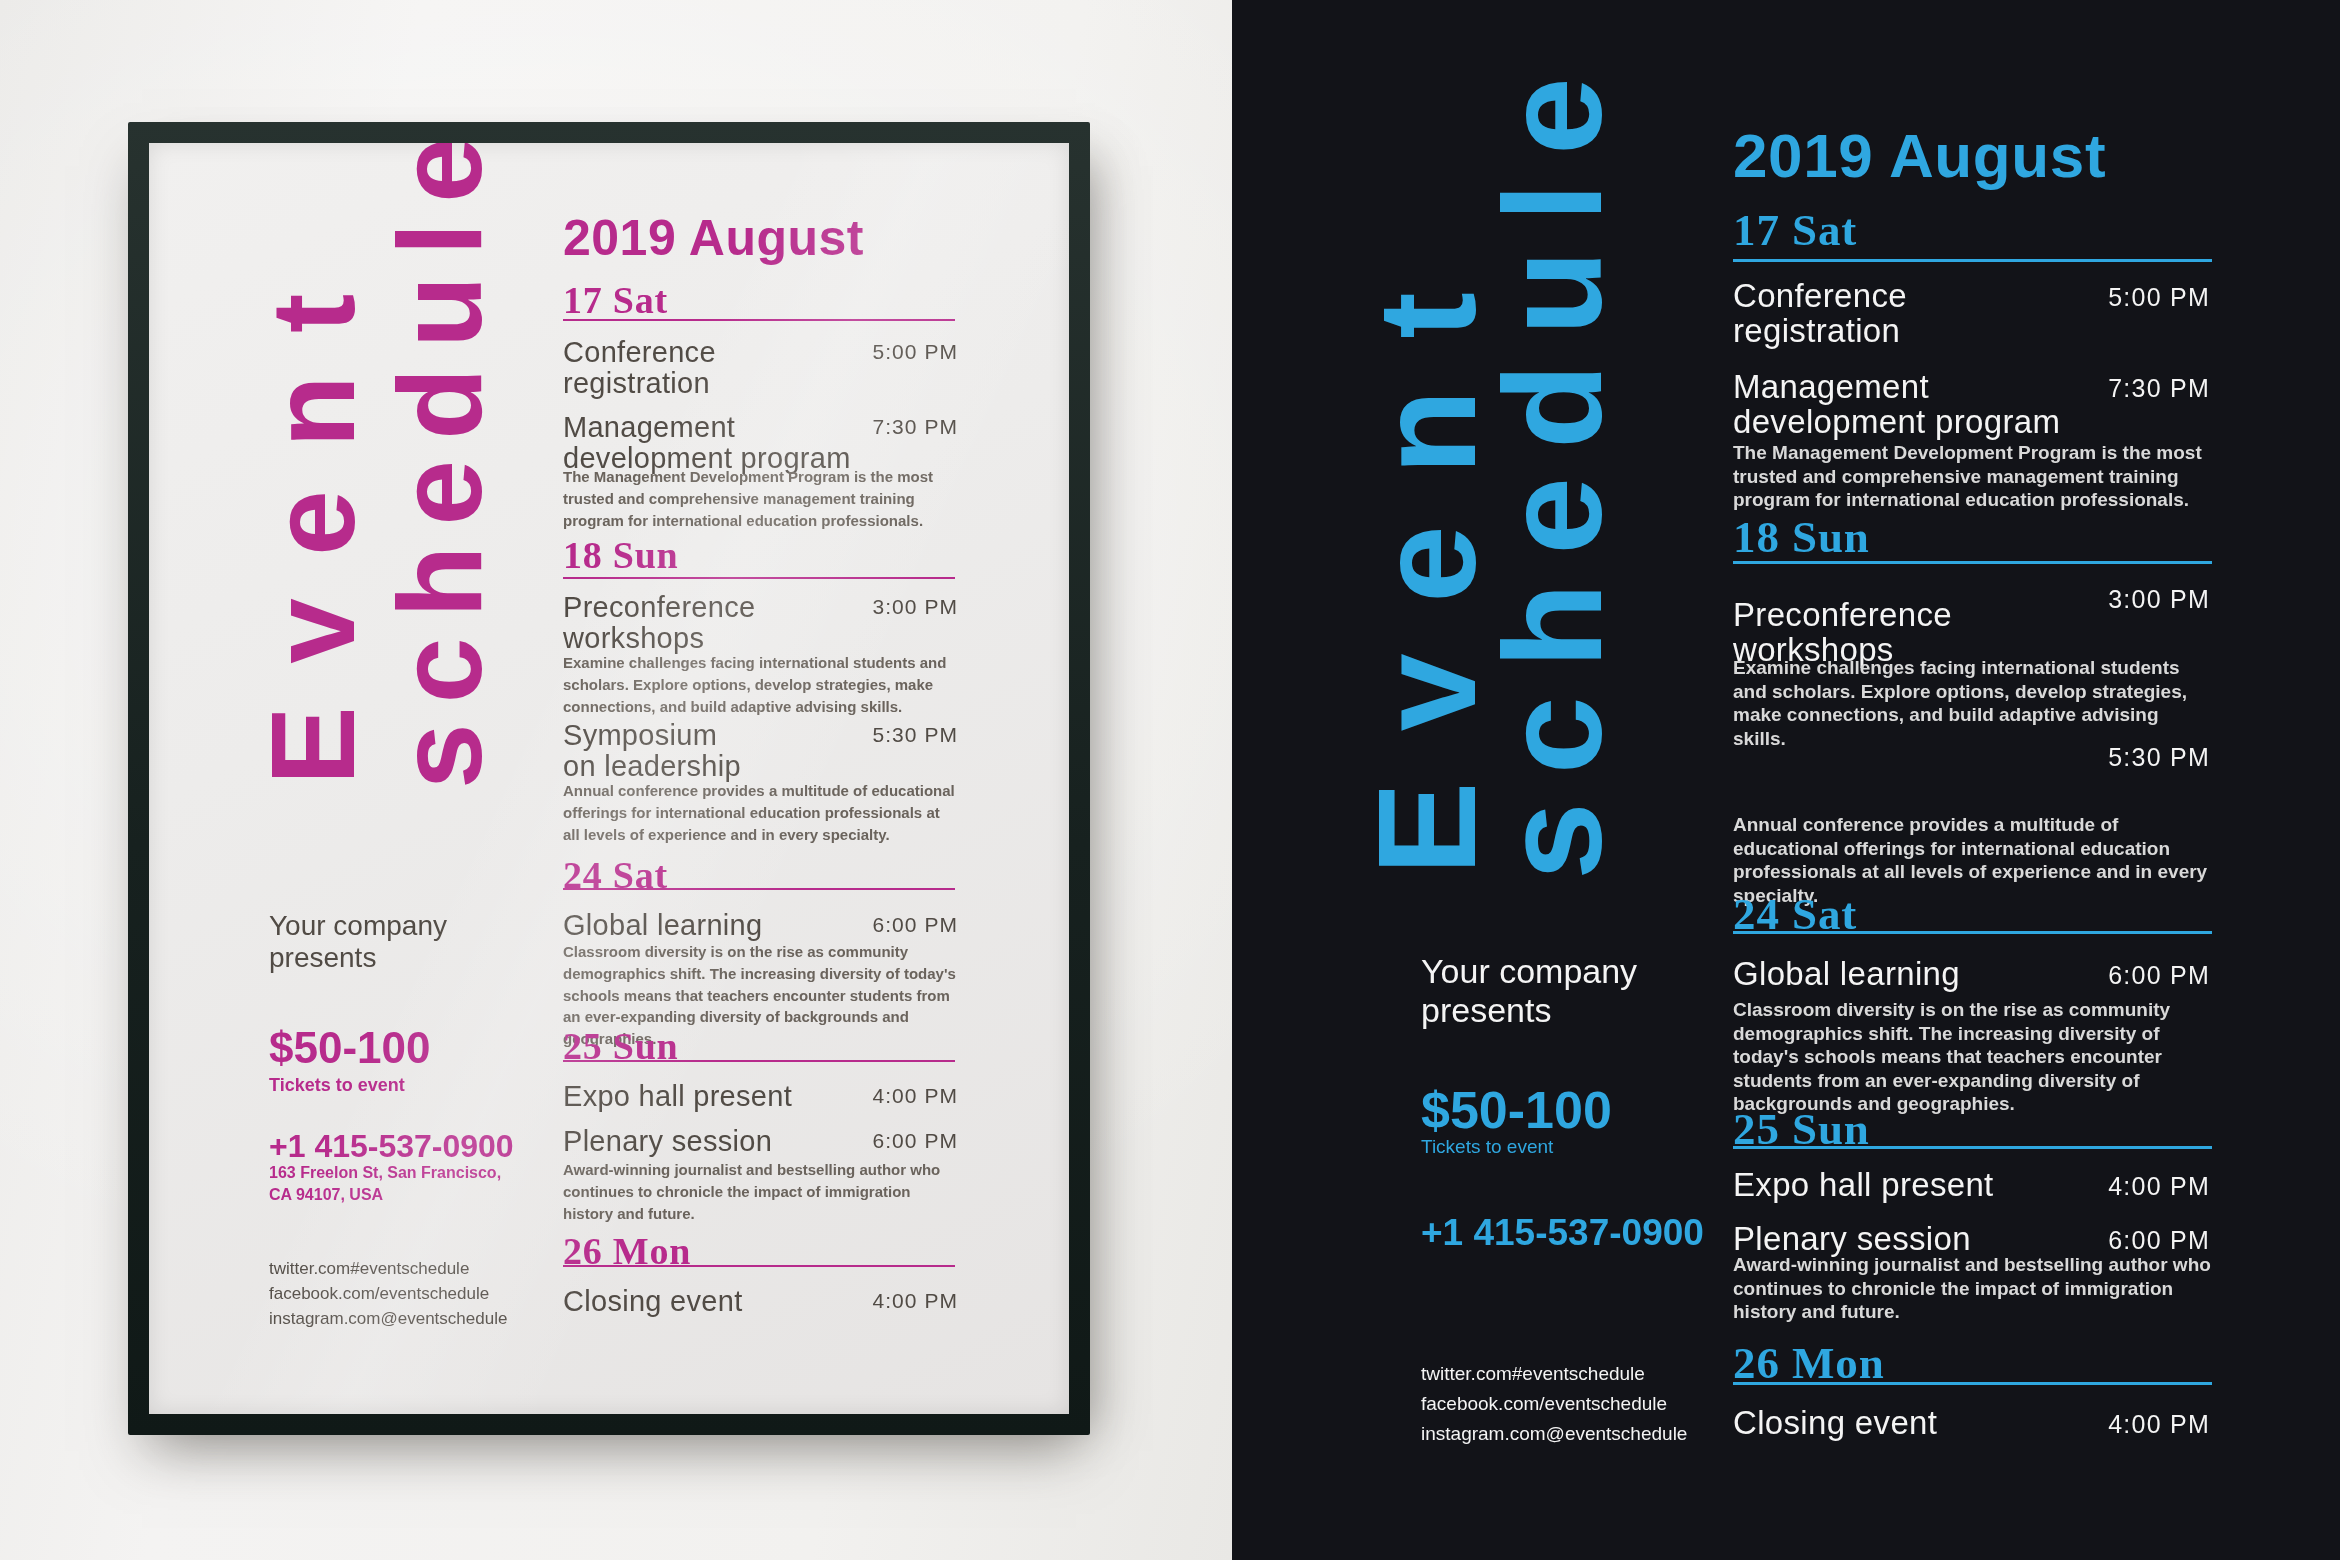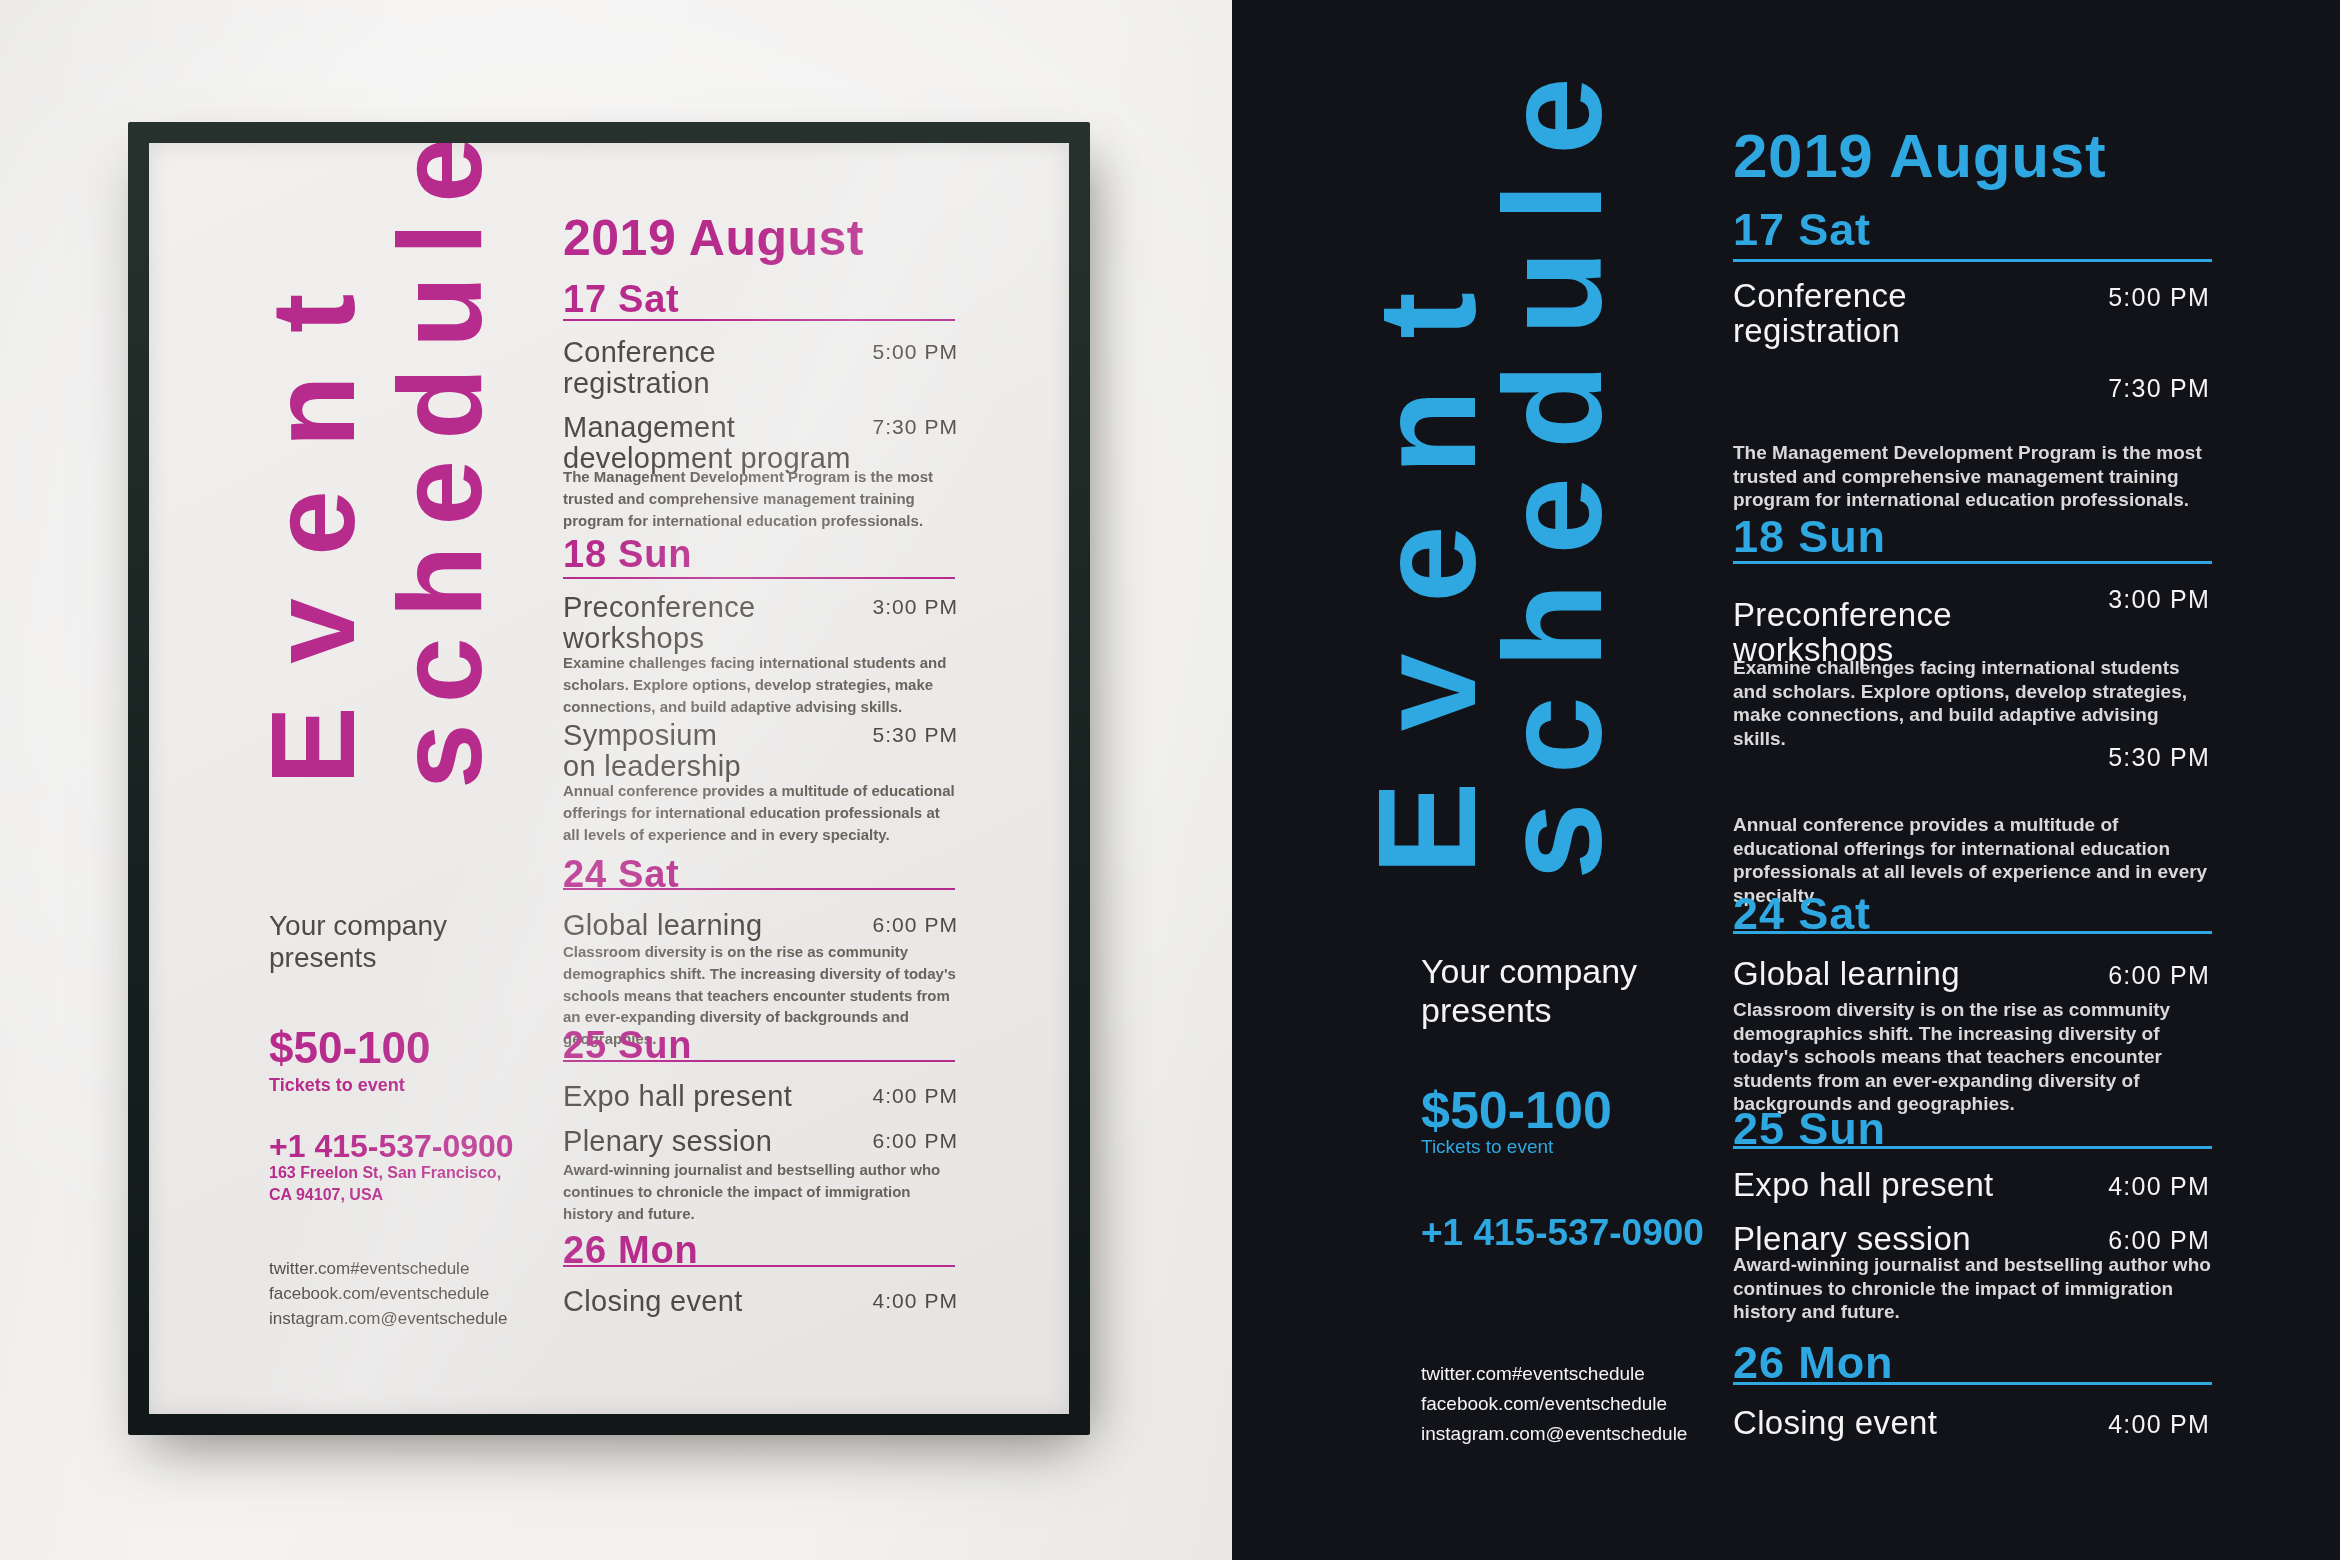--- a/index.html
+++ b/index.html
@@ -32,7 +32,7 @@
   .vword{position:absolute;transform:rotate(-90deg);transform-origin:0 0;
          white-space:nowrap;color:var(--accent);font-weight:700;line-height:1.12;}
   .month{color:var(--accent);font-weight:700;letter-spacing:.01em;}
-  .day{color:var(--accent);font-weight:700;letter-spacing:.02em;}
+  .day{color:var(--accent);font-weight:700;letter-spacing:.02em;font-family:Liberation Serif, serif;}
   .rule{background:var(--accent);}
   .ev{color:var(--ink);line-height:1.06;white-space:pre-line;letter-spacing:.01em;}
   .time{color:var(--ink);letter-spacing:.05em;text-align:left;}

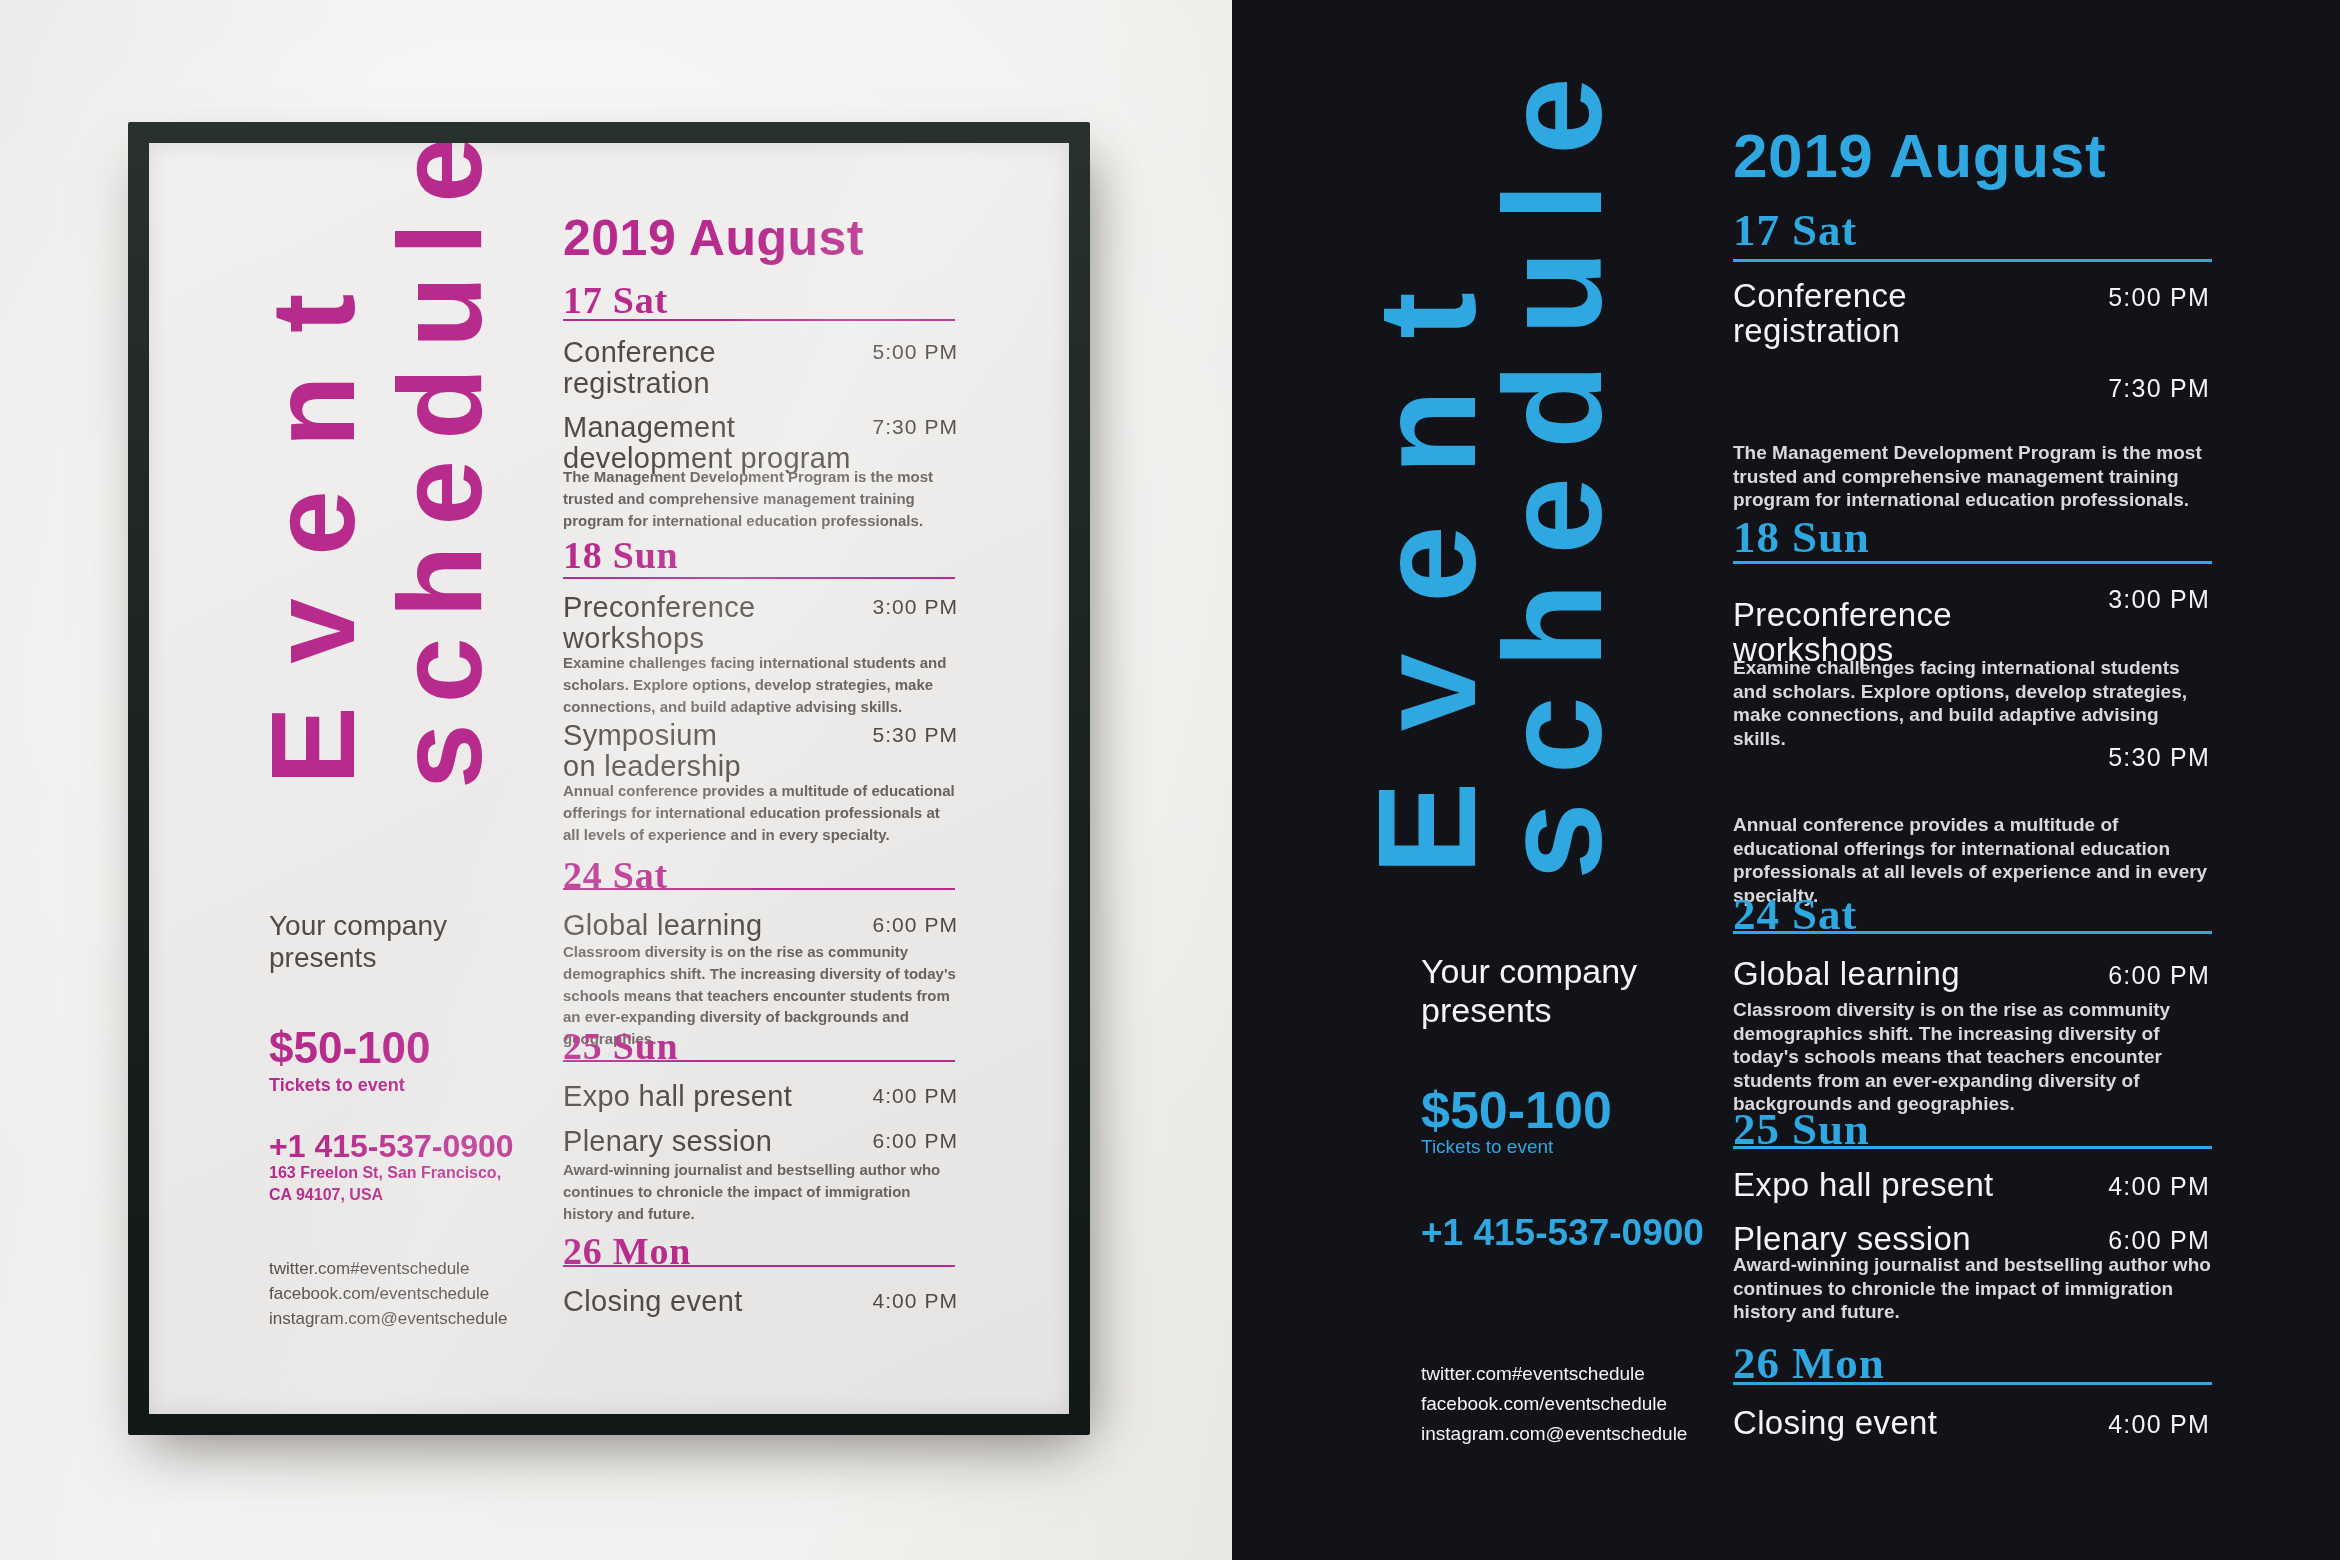--- a/index.html
+++ b/index.html
@@ -138,6 +138,8 @@
     <div class="abs colR ev" style="top:279px">Conference
 registration</div>
     <div class="abs time" style="top:283px">5:00 PM</div>
+    <div class="abs colR ev" style="top:370px">Management
+development program</div>
     <div class="abs time" style="top:374px">7:30 PM</div>
     <div class="abs colR desc" style="top:441px">The Management Development Program is the most trusted and comprehensive management training program for international education professionals.</div>
 

